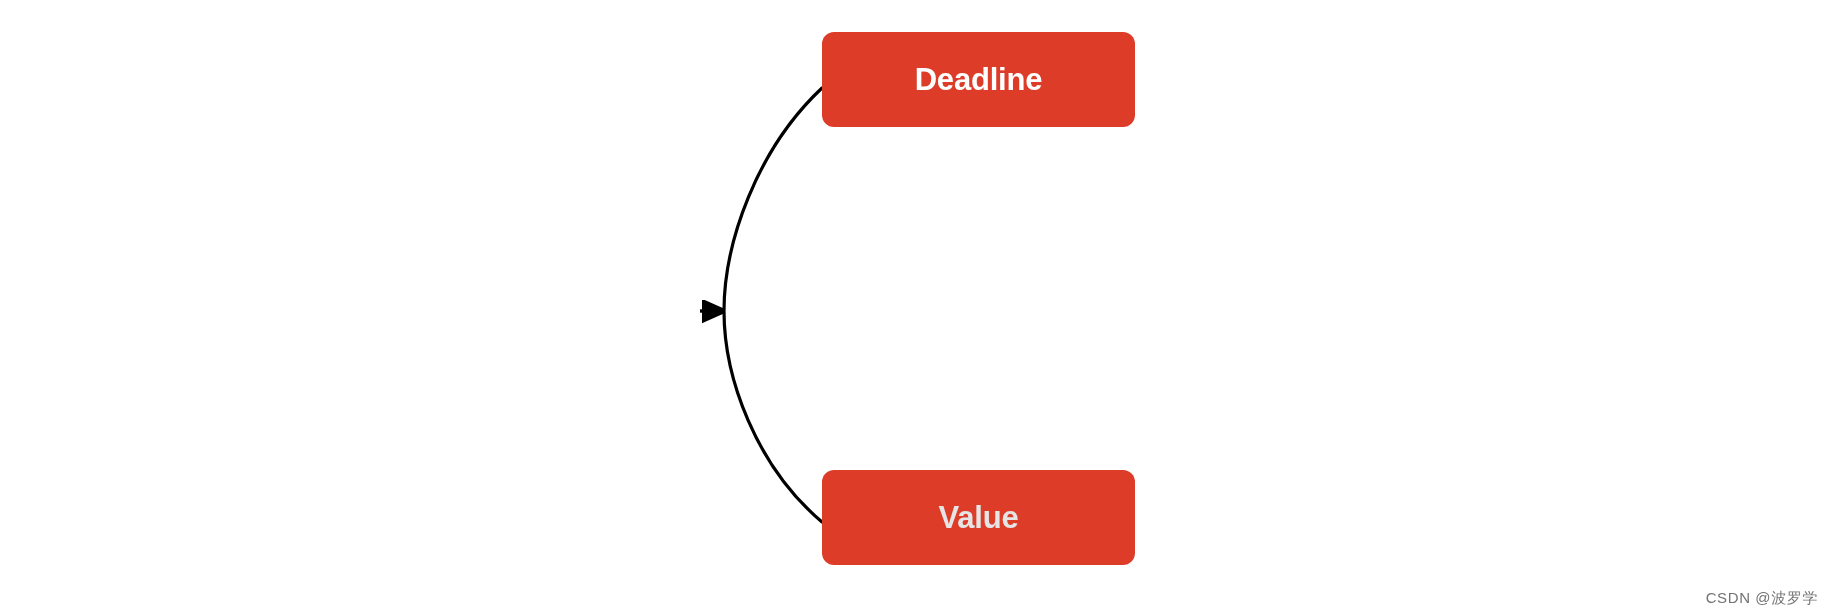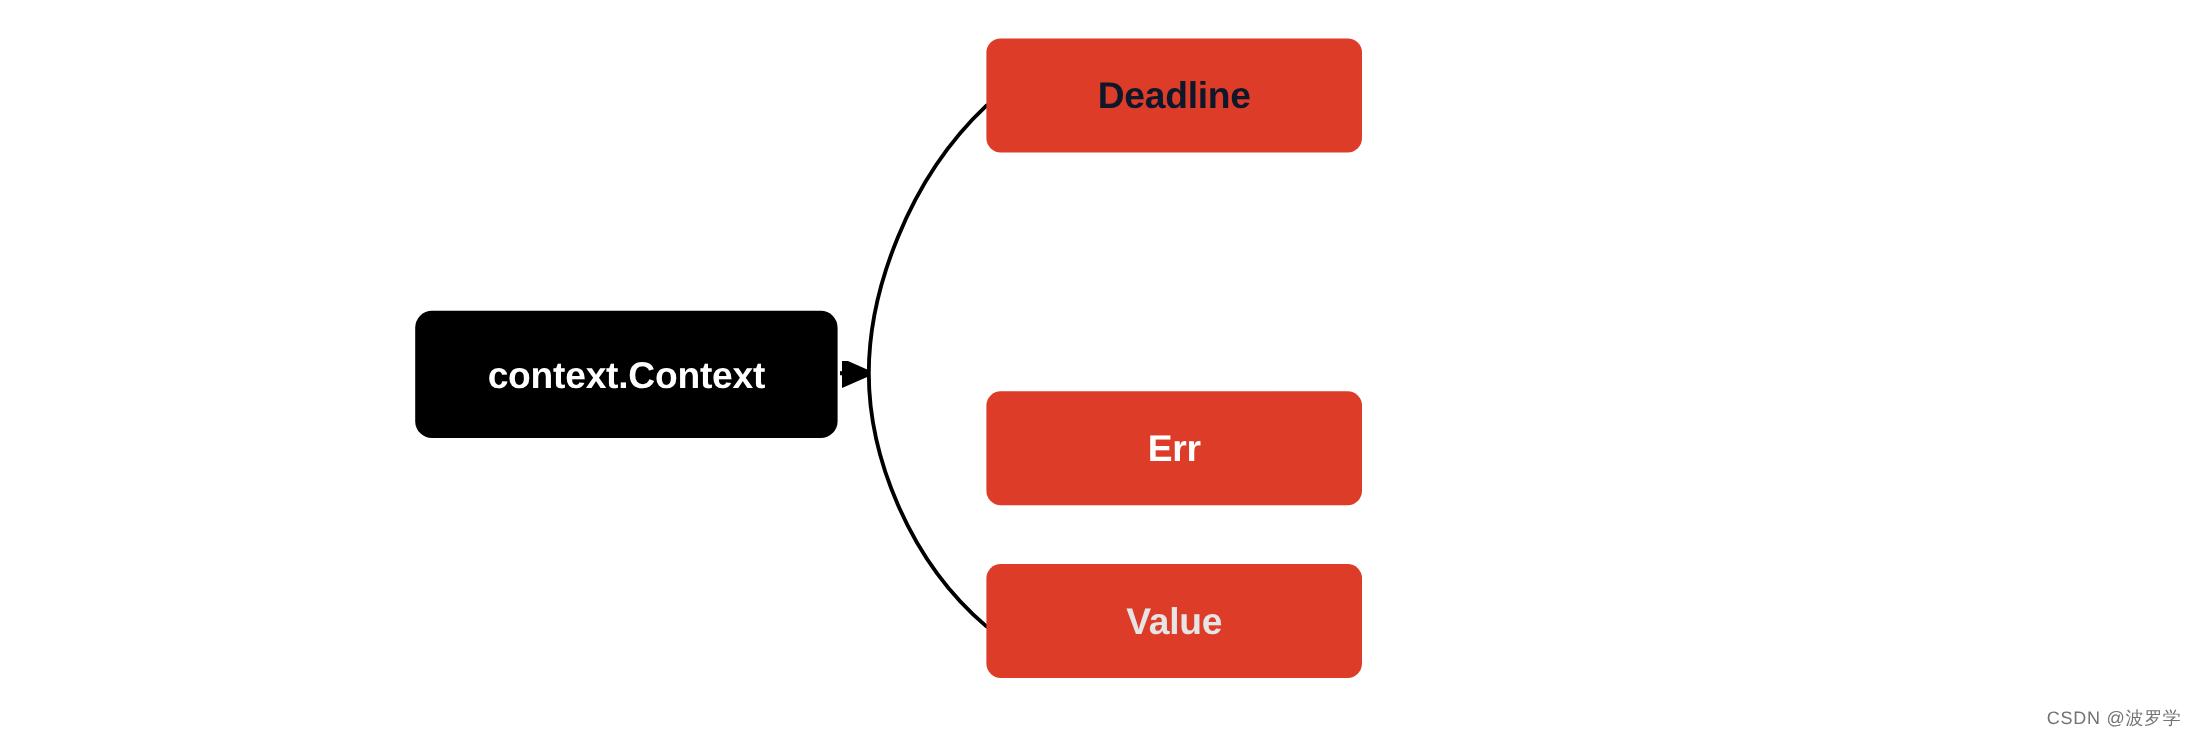--- a/index.html
+++ b/index.html
@@ -109,7 +109,7 @@
   </div>
 
   <div class="node node-method m-0" style="background: rgb(220, 60, 40);">
-    <span class="node-label" style="color: #0f172a;">Deadline</span>
+    <span class="node-label" style="color: #ffffff;">Deadline</span>
   </div>
 
 

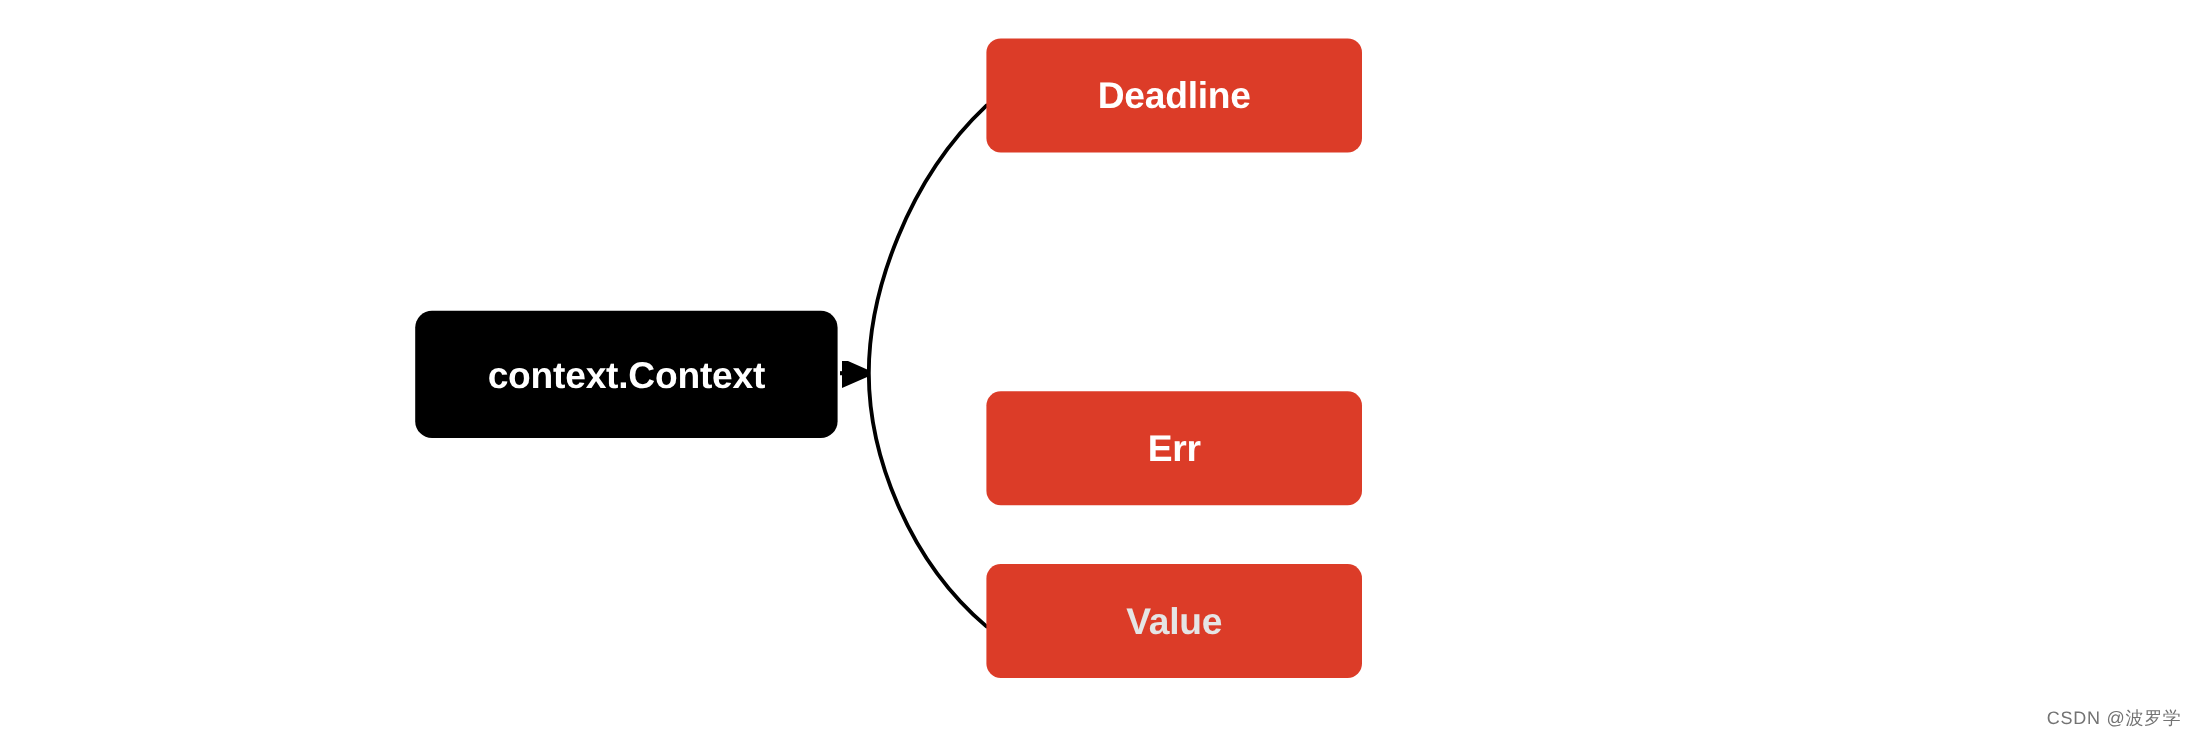--- a/index.html
+++ b/index.html
@@ -104,9 +104,6 @@
     <line x1="700" y1="311" x2="722" y2="311" stroke="#000000" stroke-width="3.4" marker-end="url(#arrowhead)"></line>
   </svg>
 
-  <div class="node node-root" style="background: rgb(0, 0, 0);">
-    <span class="node-label" style="color: rgb(255, 255, 255);">context.Context</span>
-  </div>
 
   <div class="node node-method m-0" style="background: rgb(220, 60, 40);">
     <span class="node-label" style="color: #ffffff;">Deadline</span>

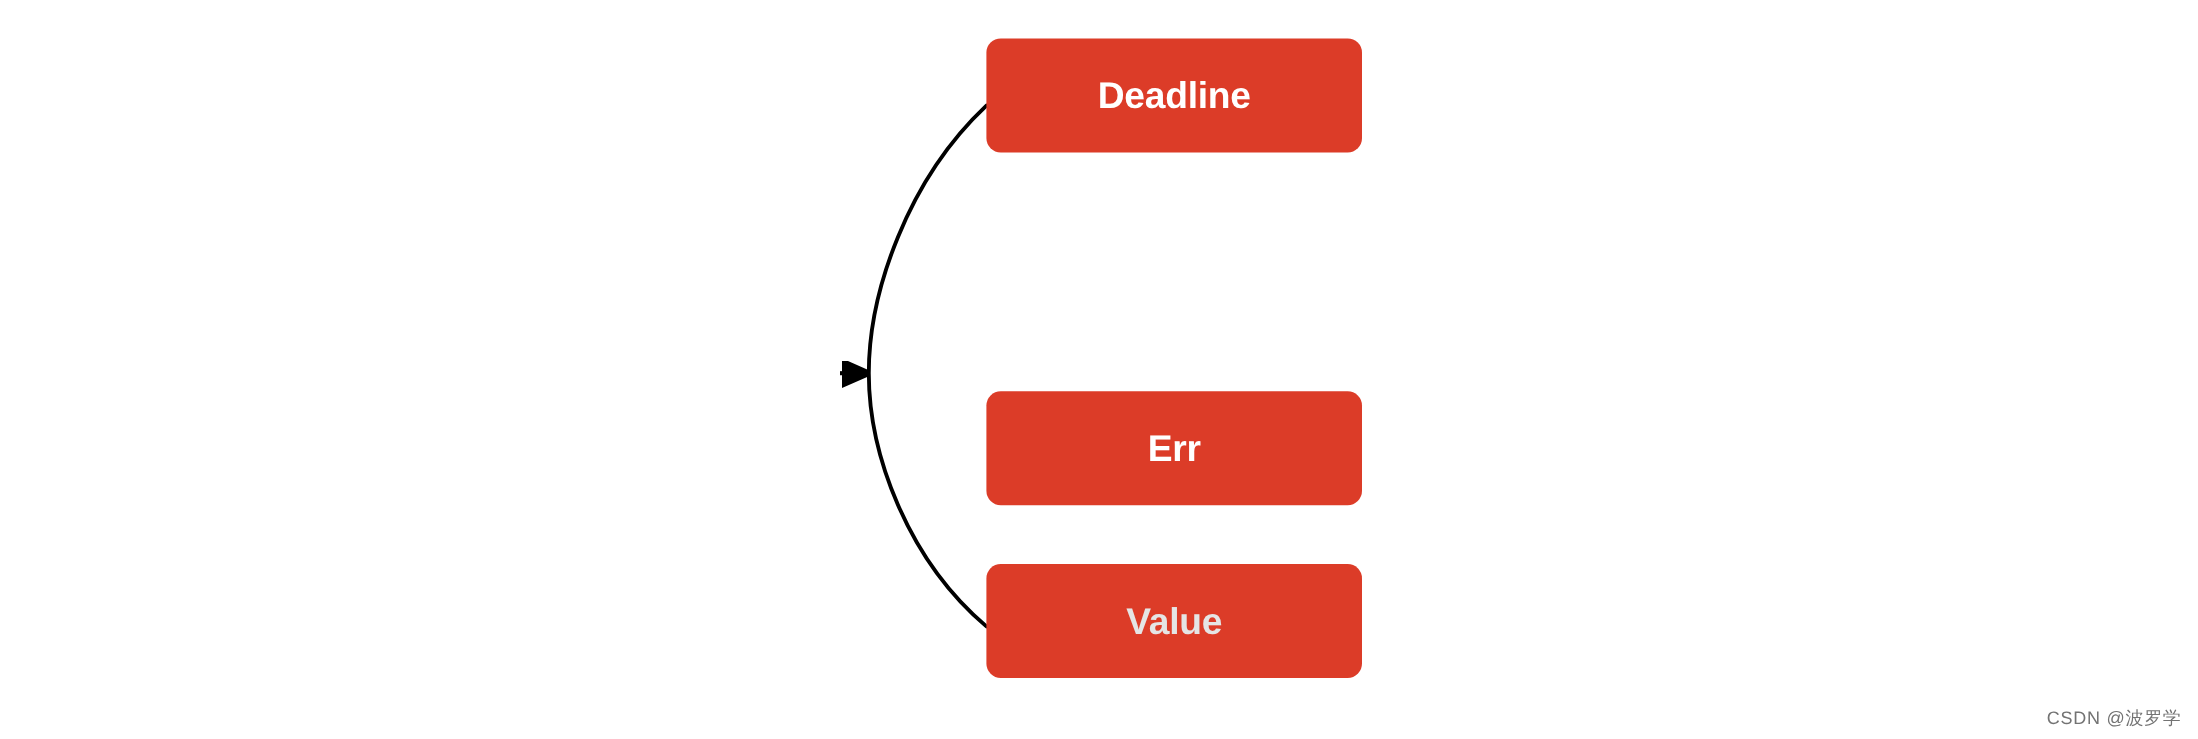--- a/index.html
+++ b/index.html
@@ -110,9 +110,6 @@
   </div>
 
 
-  <div class="node node-method m-2" style="background: rgb(220, 60, 40);">
-    <span class="node-label" style="color: rgb(255, 255, 255);">Err</span>
-  </div>
 
   <div class="node node-method m-3" style="background: rgb(220, 60, 40);">
     <span class="node-label" style="color: #e5e5e5;">Value</span>

